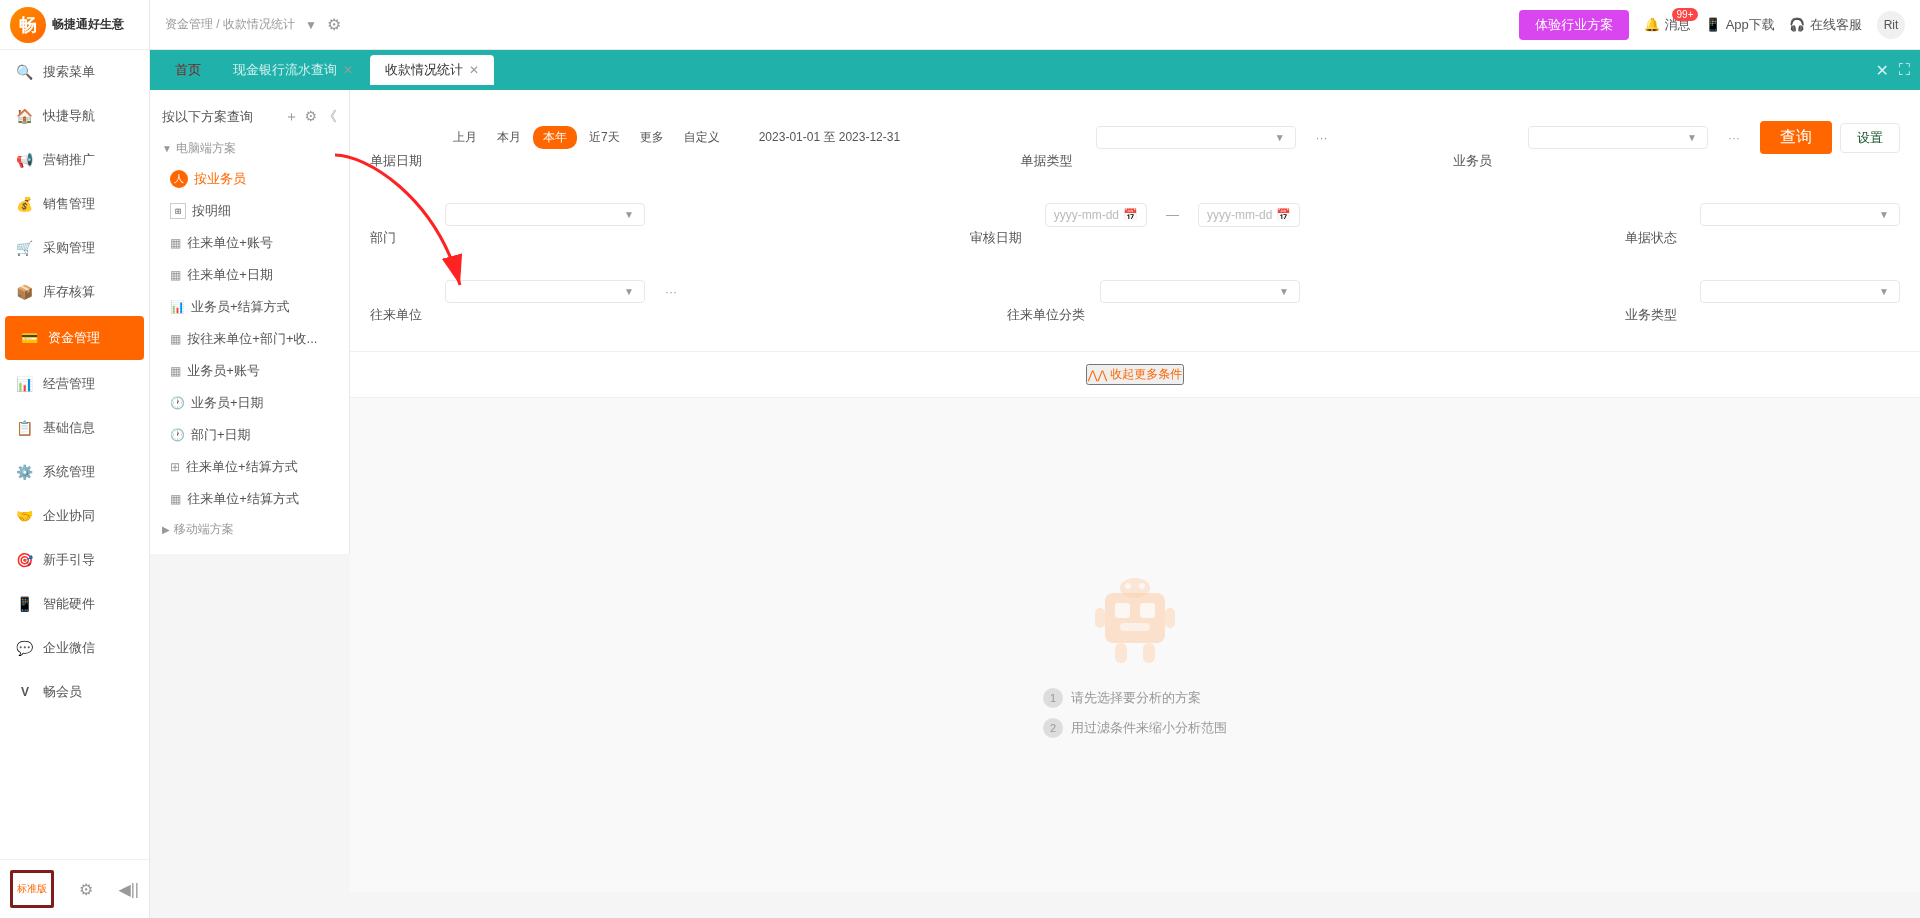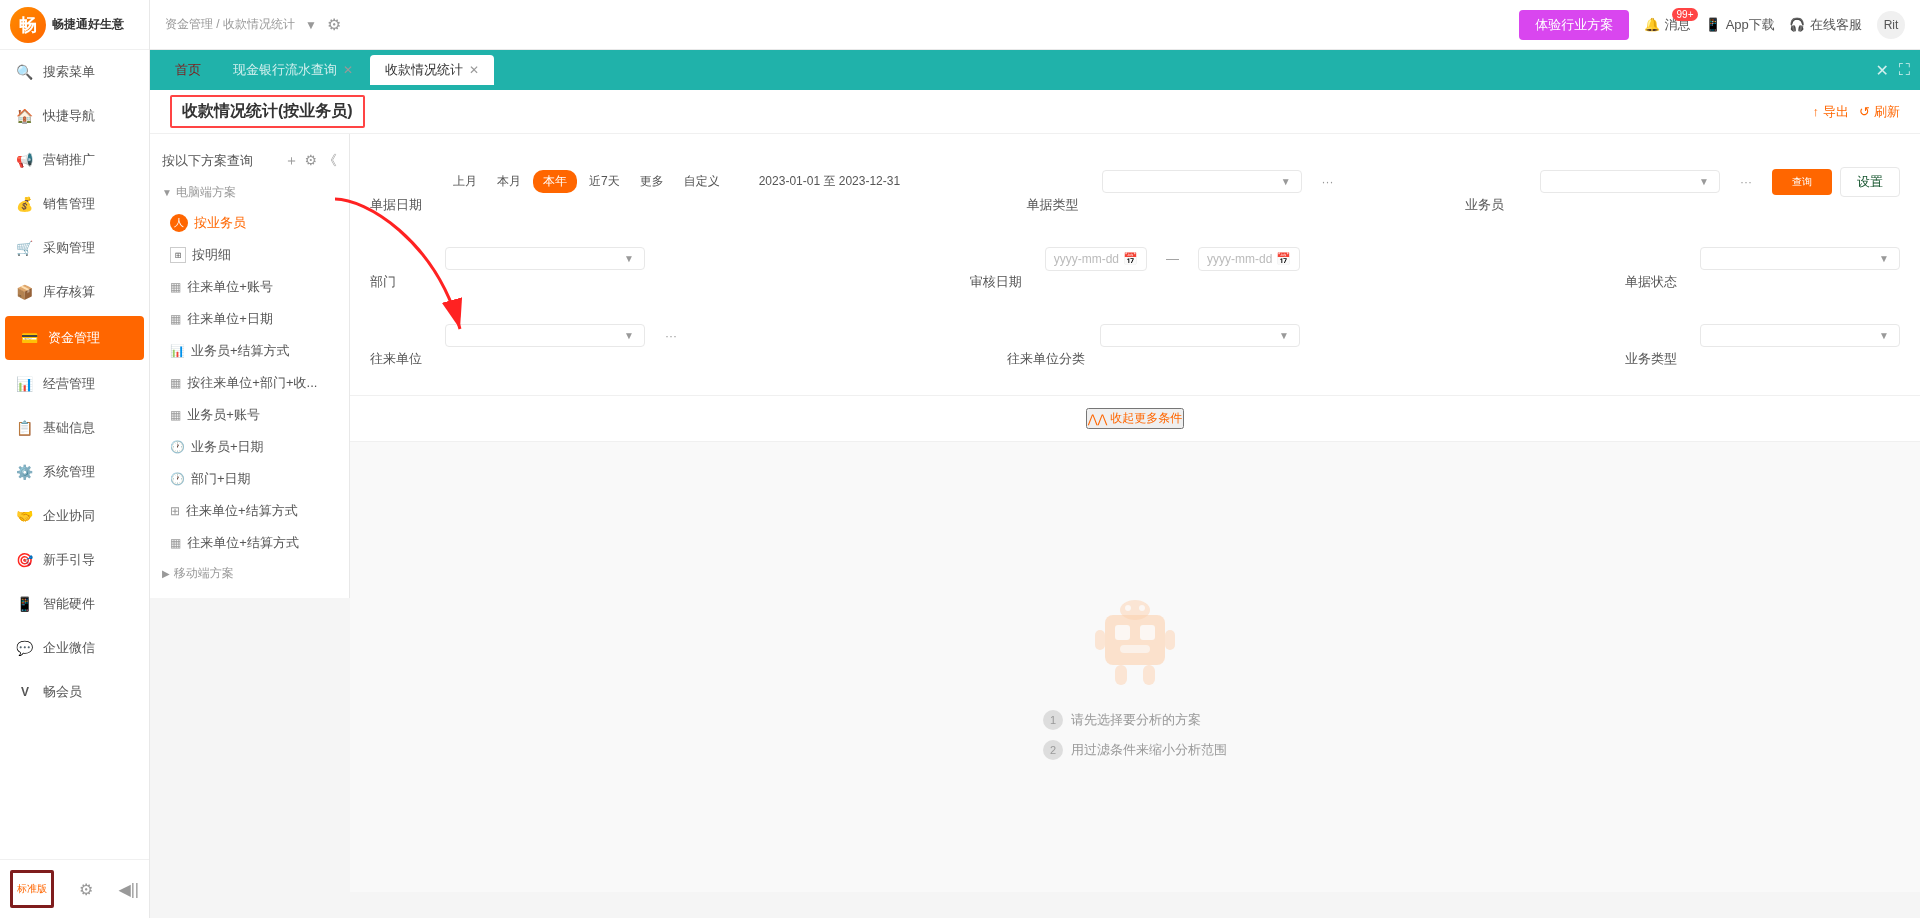--- a/index.html
+++ b/index.html
@@ -212,19 +212,6 @@
     </div>
   </div>
 
-  <div class="page-header">
-    <div class="page-title">收款情况统计(按业务员)</div>
-    <div class="page-actions">
-      <button class="action-btn">
-        <span>↑</span>
-        <span>导出</span>
-      </button>
-      <button class="action-btn">
-        <span>↺</span>
-        <span>刷新</span>
-      </button>
-    </div>
-  </div>
 
   <div class="content-area">
 

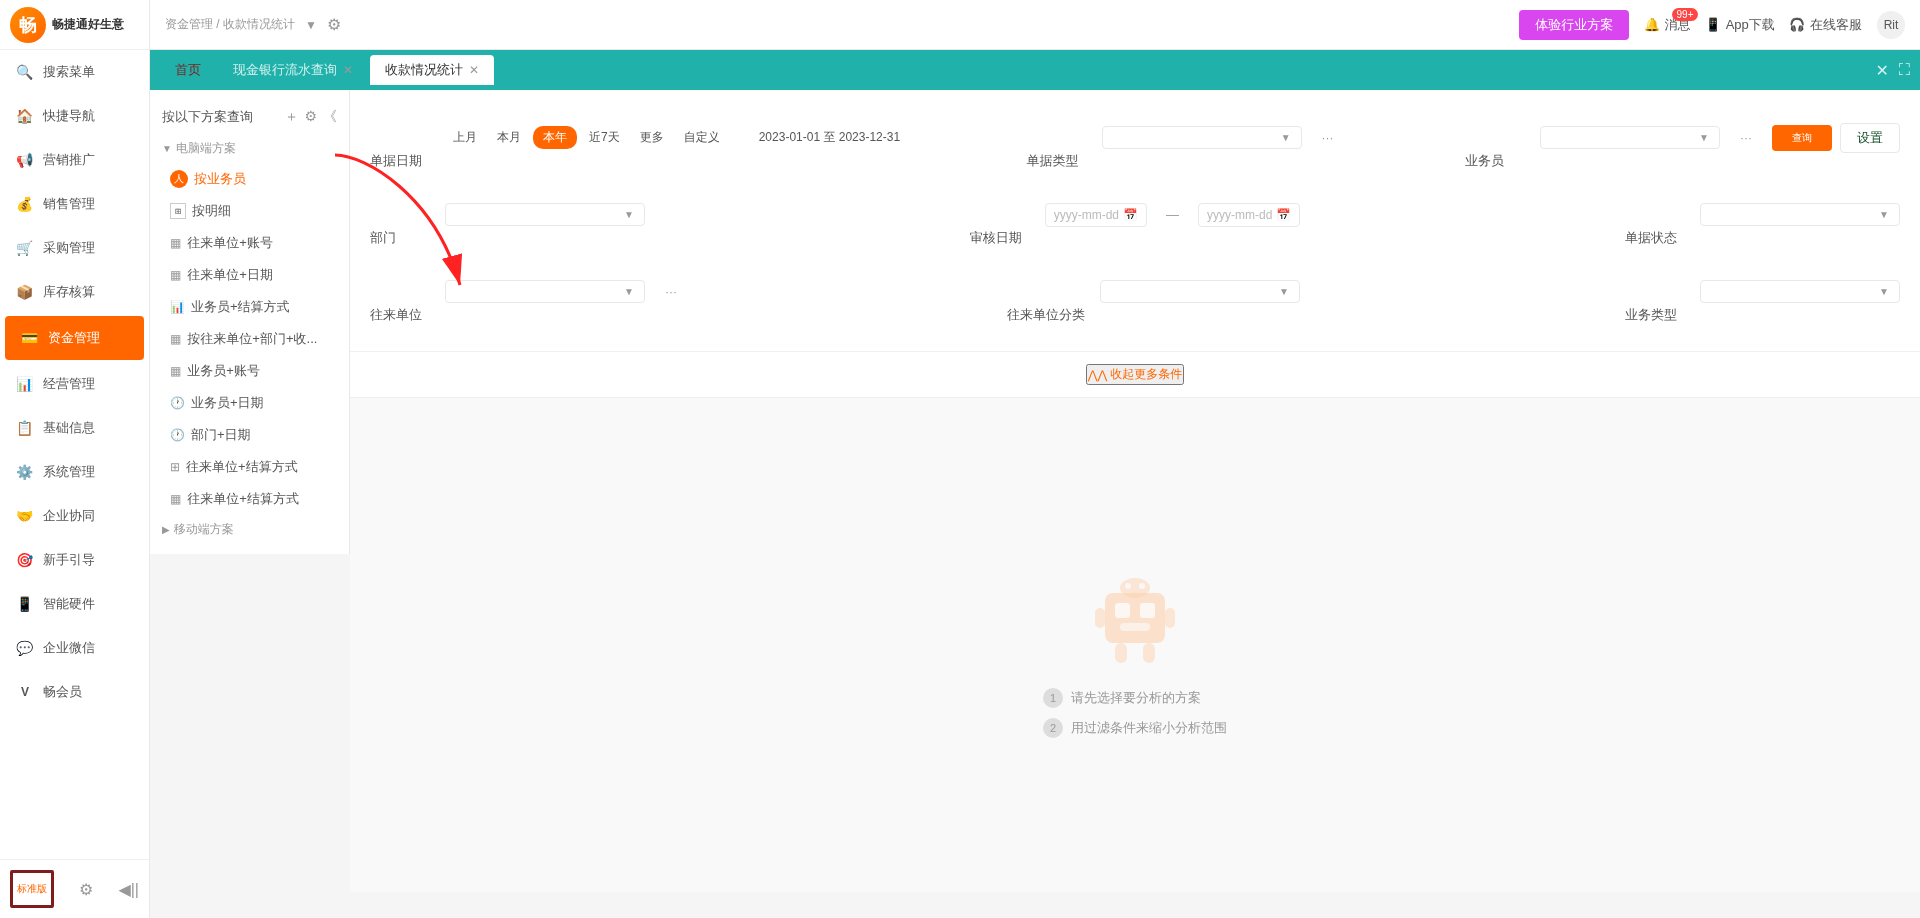--- a/index.html
+++ b/index.html
@@ -72,7 +72,7 @@
     .date-sep { color: #999; padding: 0 4px; }
     .more-btn { color: #999; font-size: 12px; cursor: pointer; padding: 0 5px; }
     .action-buttons { display: flex; gap: 8px; align-items: center; }
-    .query-btn { background: #ff6600; color: white; border: none; padding: 6px 20px; border-radius: 4px; cursor: pointer; font-size: 10px; }
+    .query-btn { background: #ff6600; color: white; border: none; padding: 6px 20px; border-radius: 4px; cursor: pointer; font-size: 16px; }
     .set-btn { background: #fff; color: #14532d; border: 1px solid #e8e8e8; padding: 5px 16px; border-radius: 4px; cursor: pointer; font-size: 13px; }
     .collapse-btn { color: #ff6600; font-size: 12px; cursor: pointer; display: flex; align-items: center; gap: 3px; }
 

